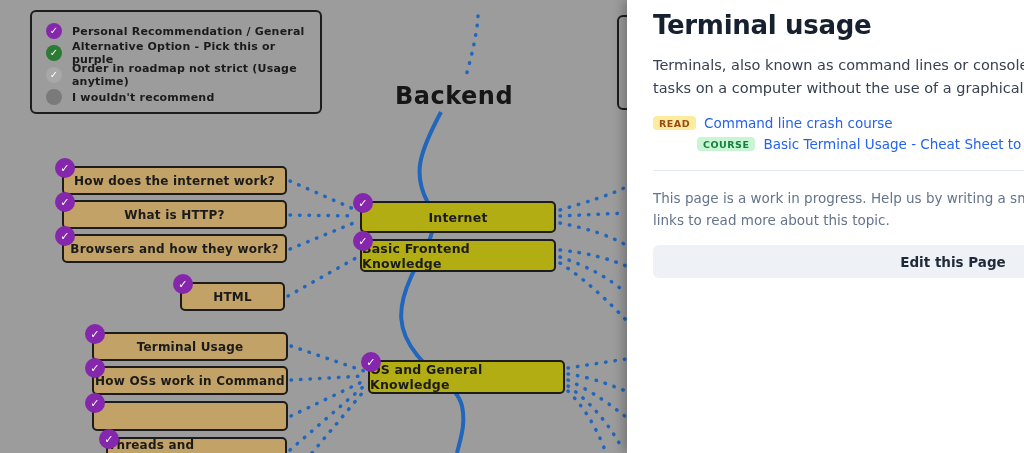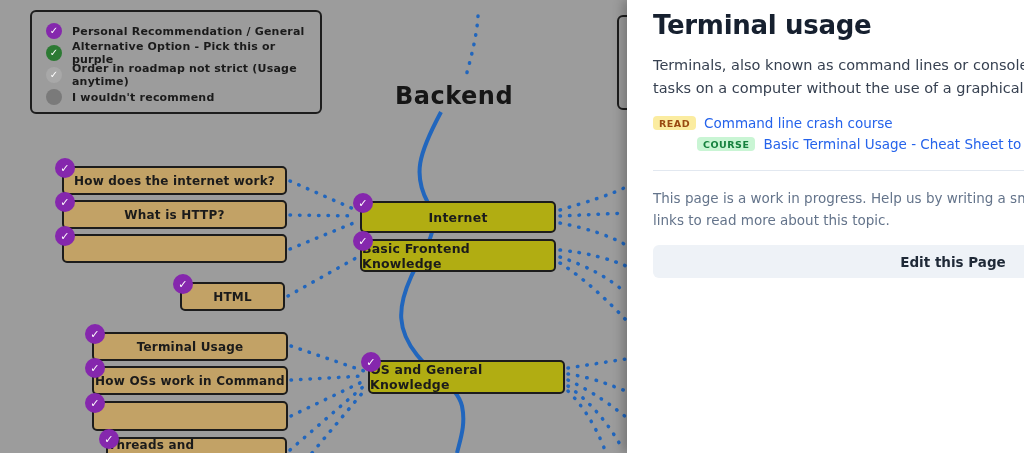--- a/index.html
+++ b/index.html
@@ -144,6 +144,7 @@
     </div>
     <div class="node sub n-browsers">
       <span class="check" style="background:#8527ad">✓</span>
+      <span>Browsers and how they work?</span>
     </div>
     <div class="node sub n-html">
       <span class="check" style="background:#8527ad">✓</span>

